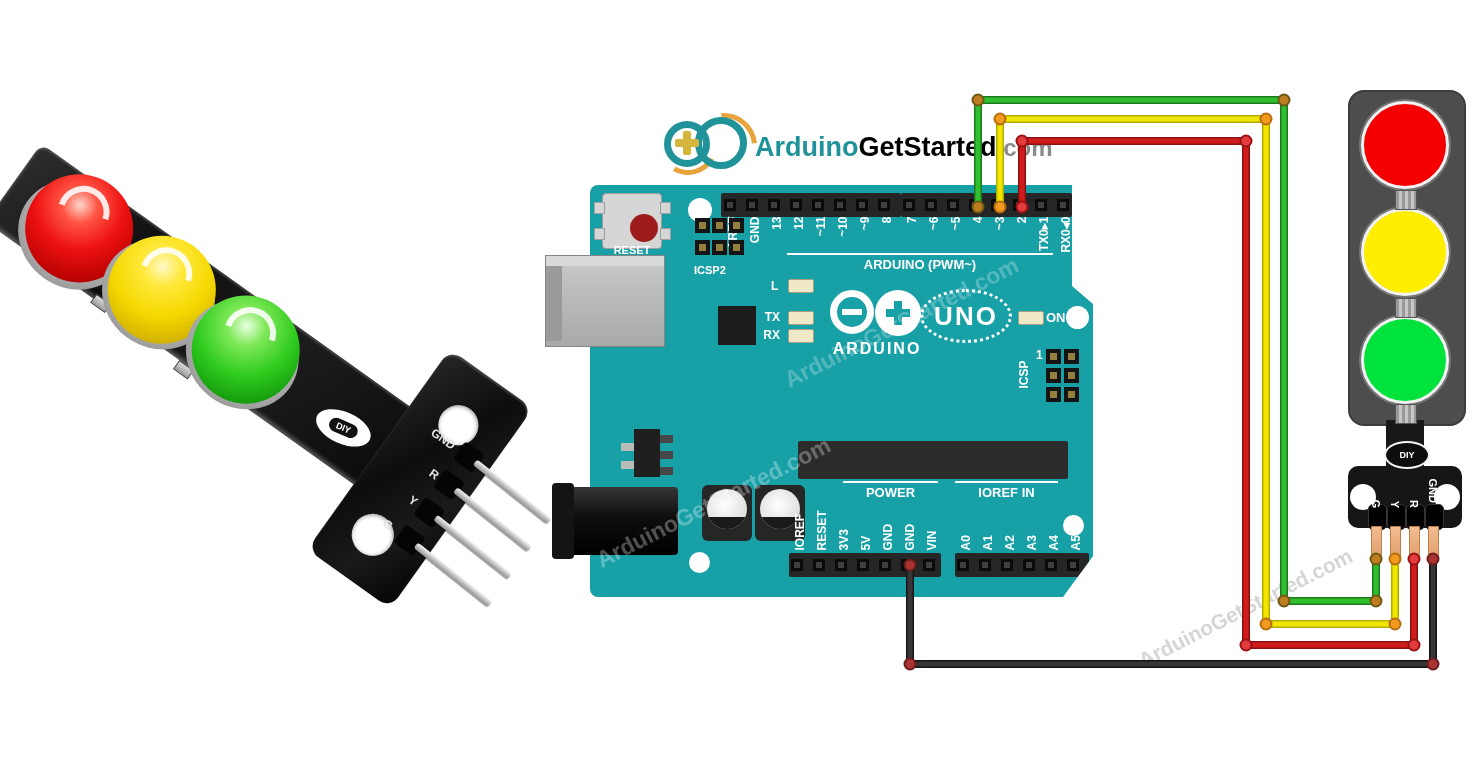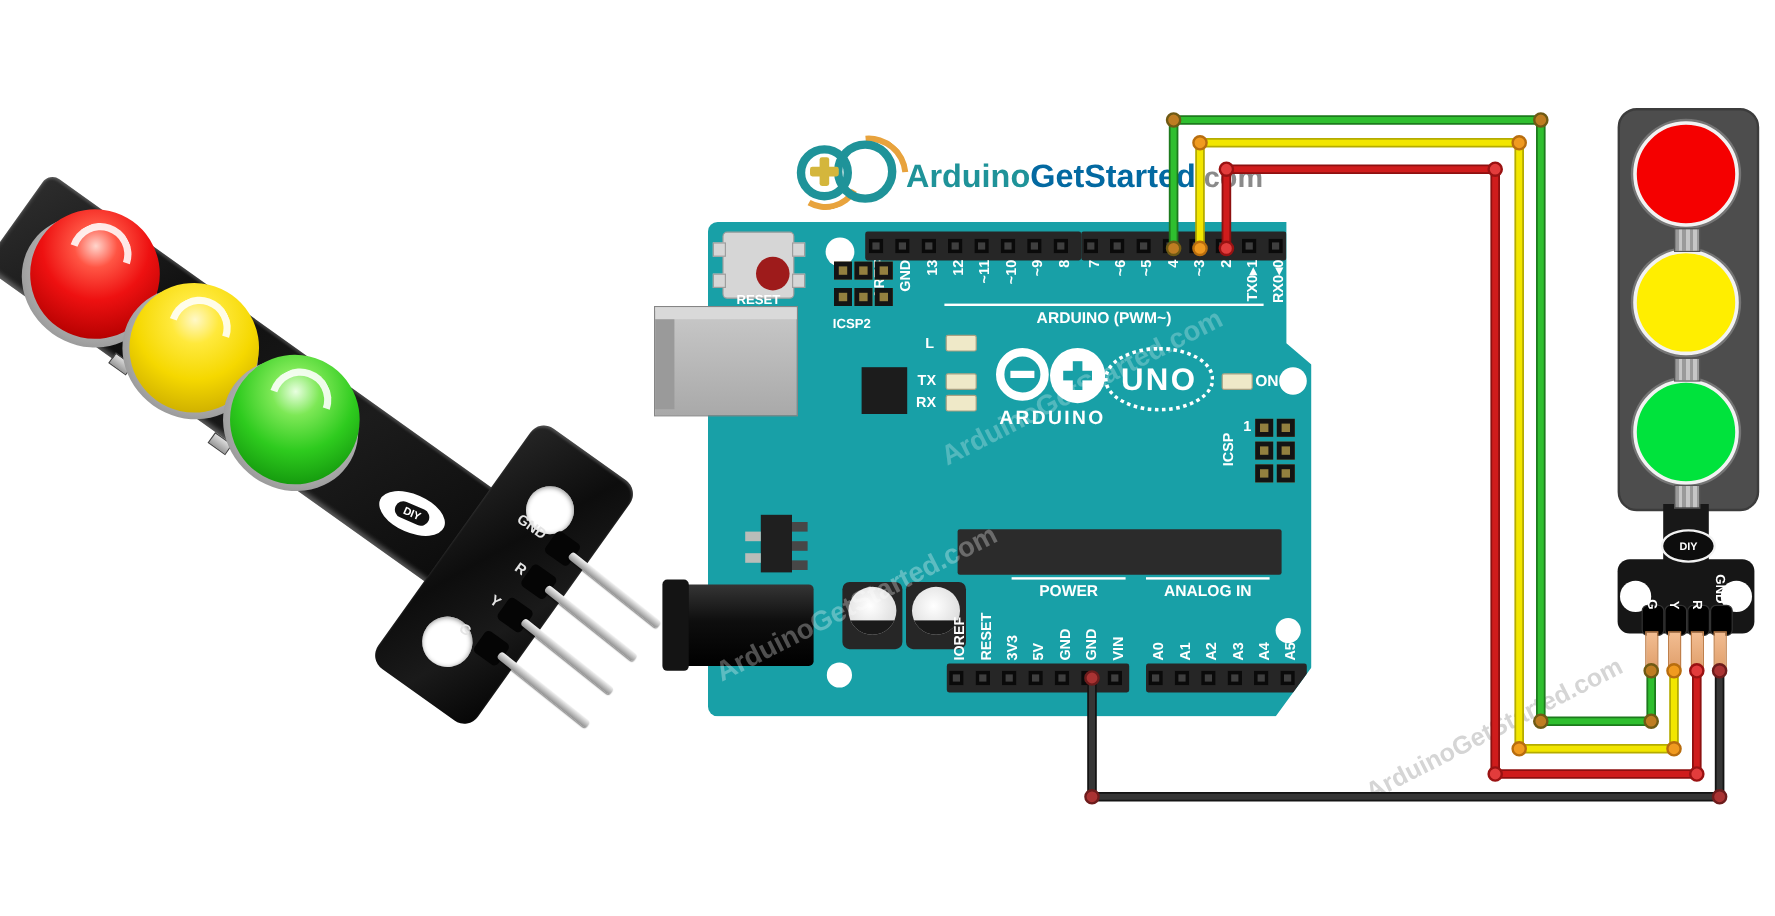--- a/index.html
+++ b/index.html
@@ -15,7 +15,7 @@
   .plusV{position:absolute;left:28px;top:26px;width:8px;height:24px;background:#d4b63c;border-radius:2px;}
   .plusH{position:absolute;left:20px;top:34px;width:24px;height:8px;background:#d4b63c;border-radius:2px;}
   #logo-text{position:absolute;left:100px;top:27px;font-weight:bold;font-size:27px;white-space:nowrap;}
-  .lt-teal{color:#1f9399;} .lt-gold{color:#0369a1;} .lt-gray{color:#8a8a8a;font-size:24px;}
+  .lt-teal{color:#1f9399;} .lt-gold{color:#000000;} .lt-gray{color:#8a8a8a;font-size:24px;}
   
   .wm{position:absolute;font-weight:bold;font-size:23px;white-space:nowrap;
       transform:rotate(-27deg);transform-origin:left center;z-index:15;pointer-events:none;}

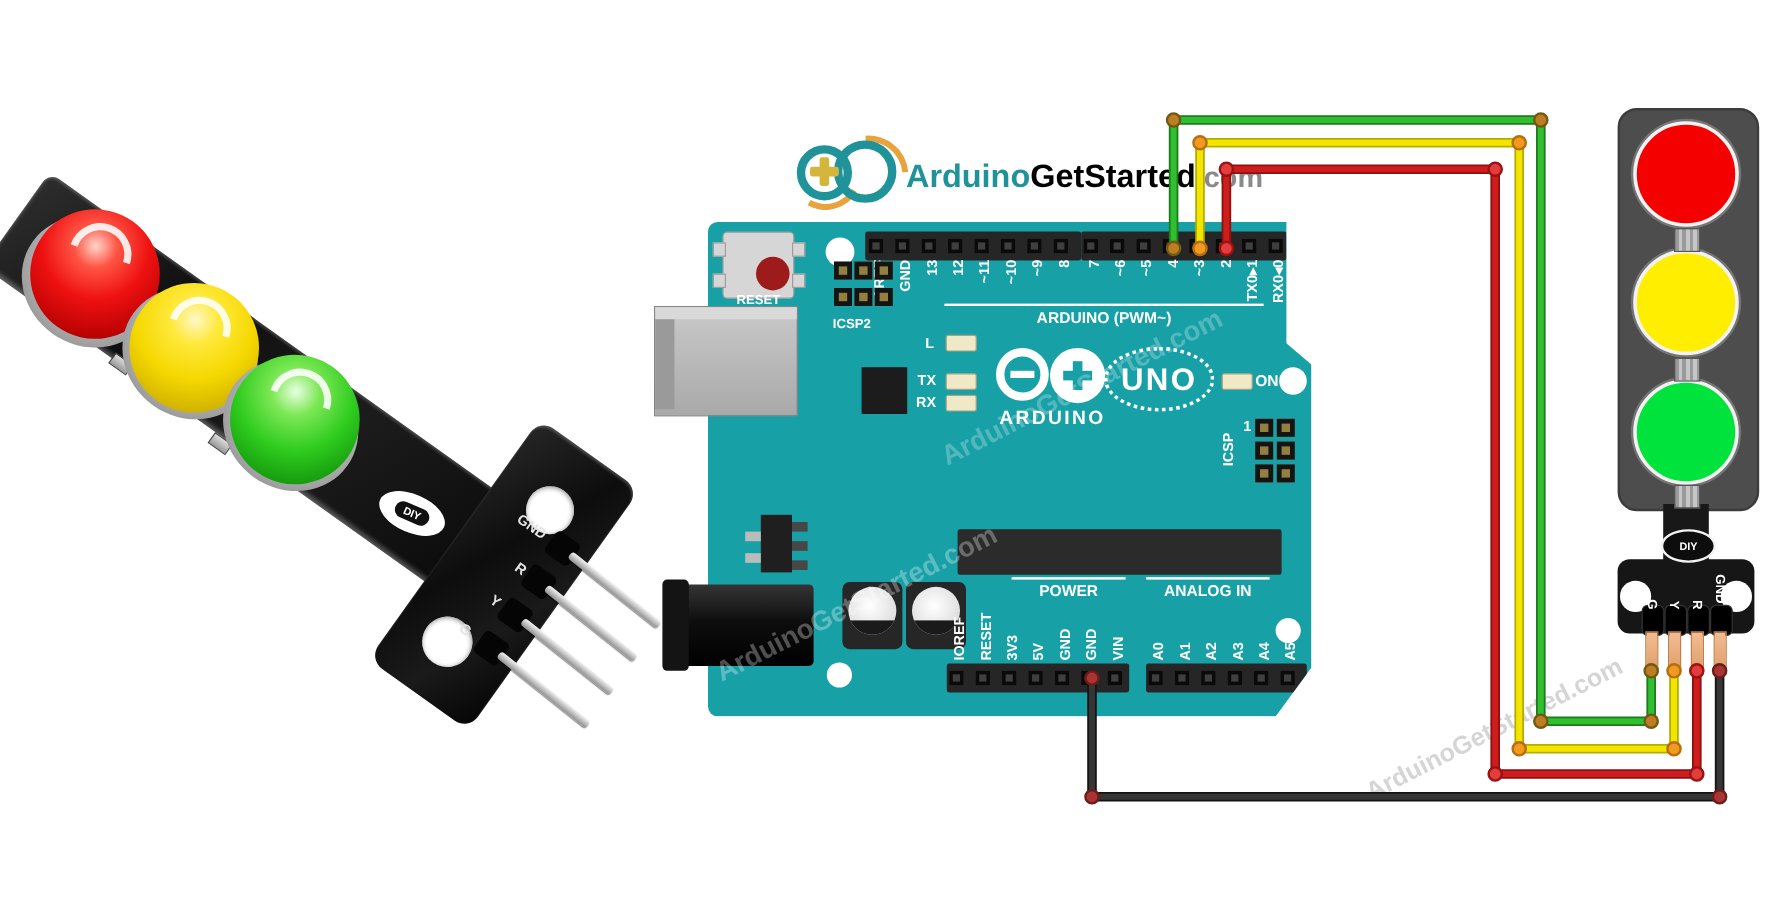--- a/index.html
+++ b/index.html
@@ -247,7 +247,7 @@
     <div class="wline" style="left:253px;top:296px;width:95px;"></div>
     <div class="blab" style="left:253px;top:300px;width:95px;text-align:center;font-size:13px;">POWER</div>
     <div class="wline" style="left:365px;top:296px;width:103px;"></div>
-    <div class="blab" style="left:365px;top:300px;width:103px;text-align:center;font-size:13px;">ANALOG IN</div>
+    <div class="blab" style="left:365px;top:300px;width:103px;text-align:center;font-size:13px;">IOREF IN</div>
 
     <div class="hdr" style="left:199px;top:368px;width:152px;height:24px;"></div>
     <div class="hdr" style="left:365px;top:368px;width:134px;height:24px;"></div>

